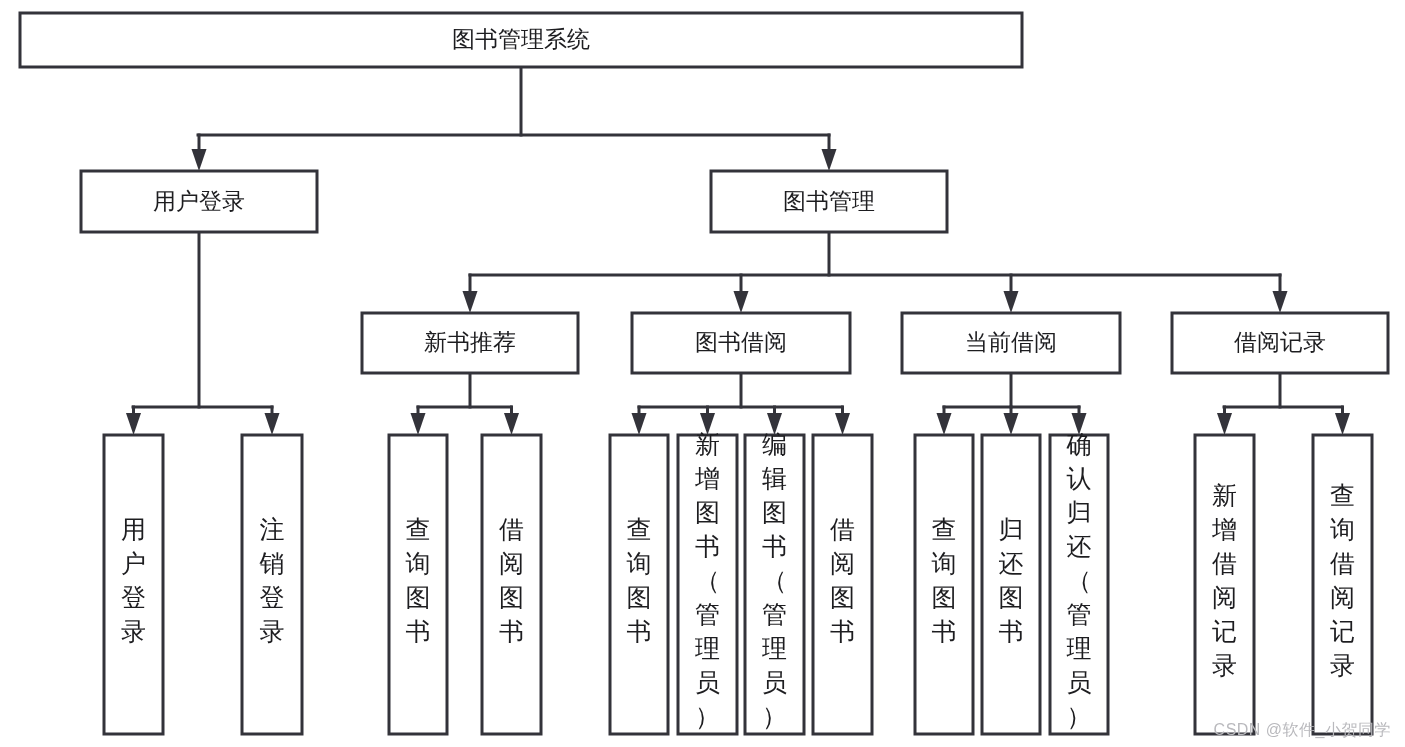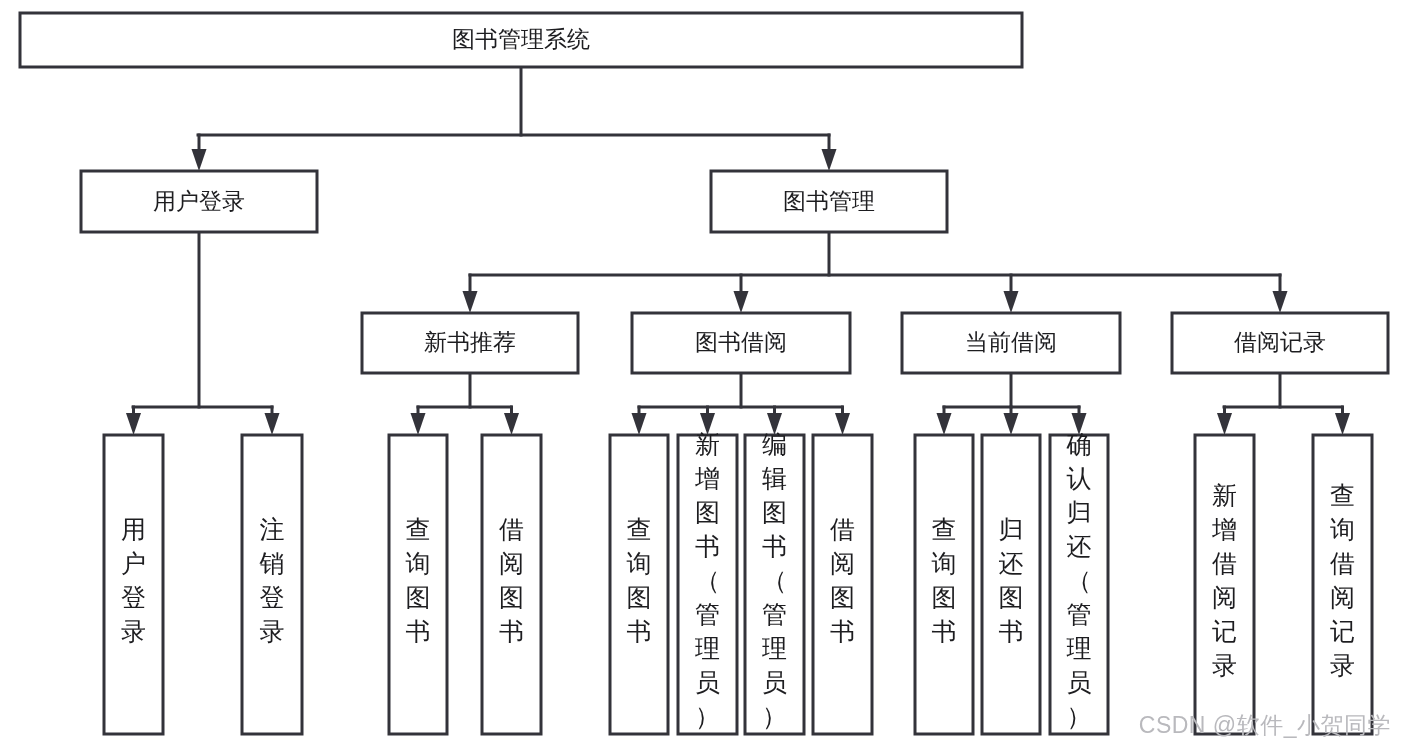--- a/index.html
+++ b/index.html
@@ -59,7 +59,7 @@
     right: 14px;
     bottom: 6px;
     font-family: "Liberation Sans", "DejaVu Sans", sans-serif;
-    font-size: 23px;
+    font-size: 16px;
     color: #b9b9bd;
     letter-spacing: 0.5px;
     white-space: nowrap;

